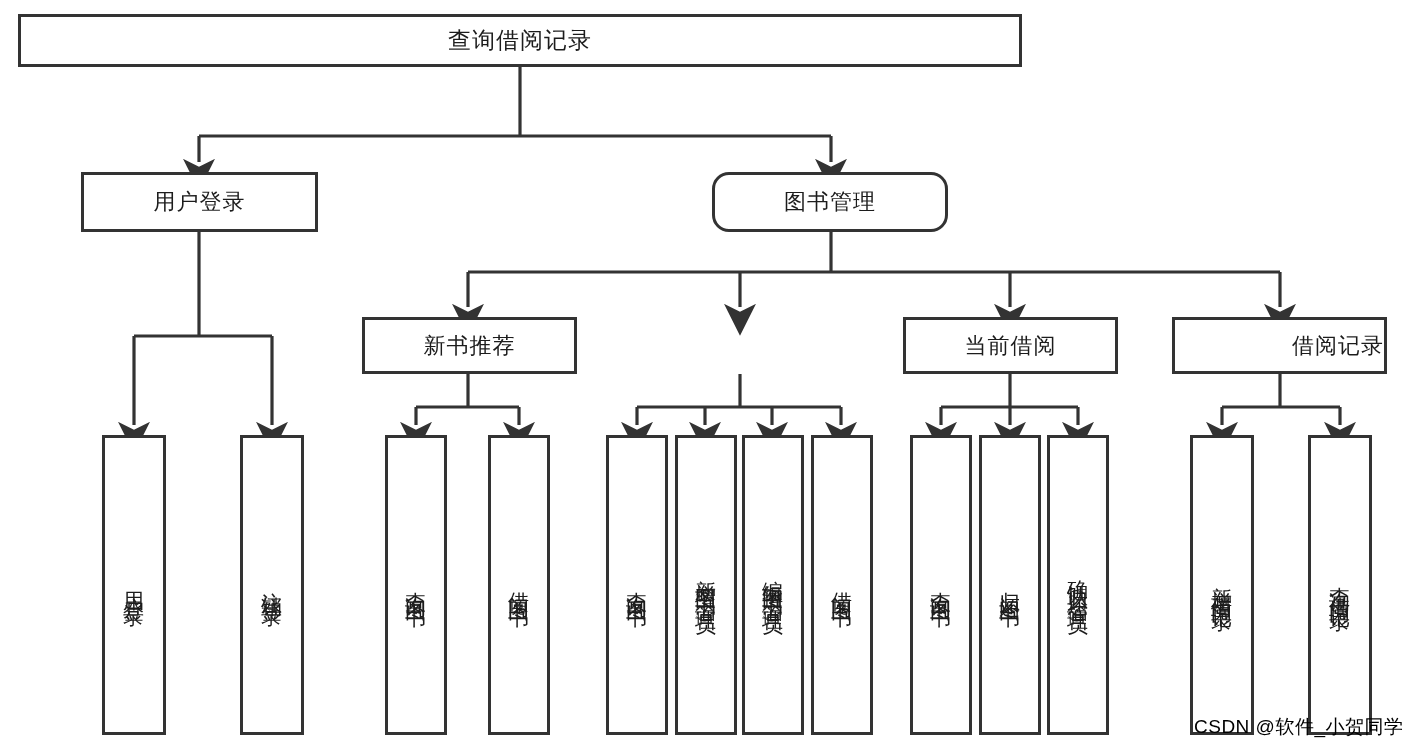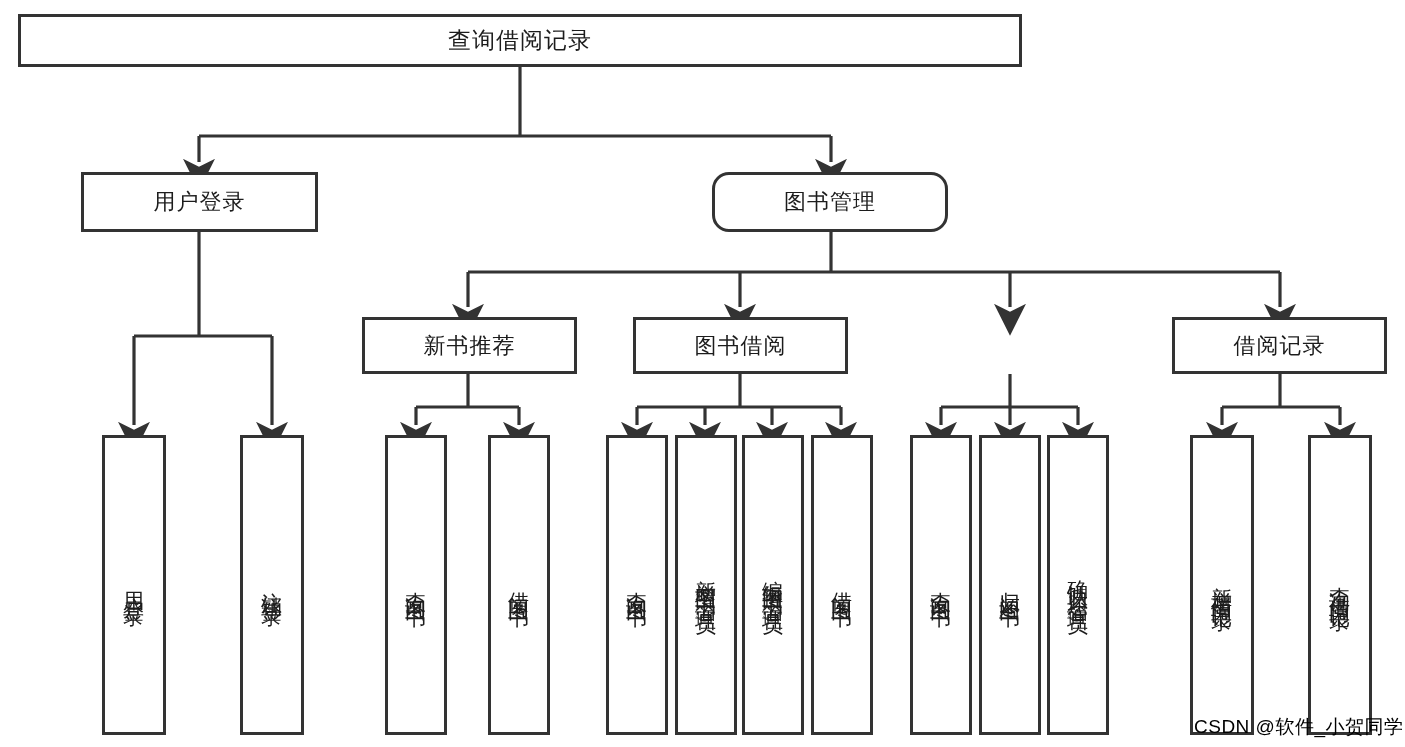--- a/index.html
+++ b/index.html
@@ -131,9 +131,6 @@
   <div class="node" style="left:362px;top:317px;width:215px;height:57px;">
     <span class="lbl">新书推荐</span>
   </div>
-  <div class="node" style="left:633px;top:317px;width:215px;height:57px;">
-    <span class="lbl">图书借阅</span>
-  </div>
   <div class="node" style="left:1172px;top:317px;width:215px;height:57px;">
     <span class="lbl">借阅记录</span>
   </div>

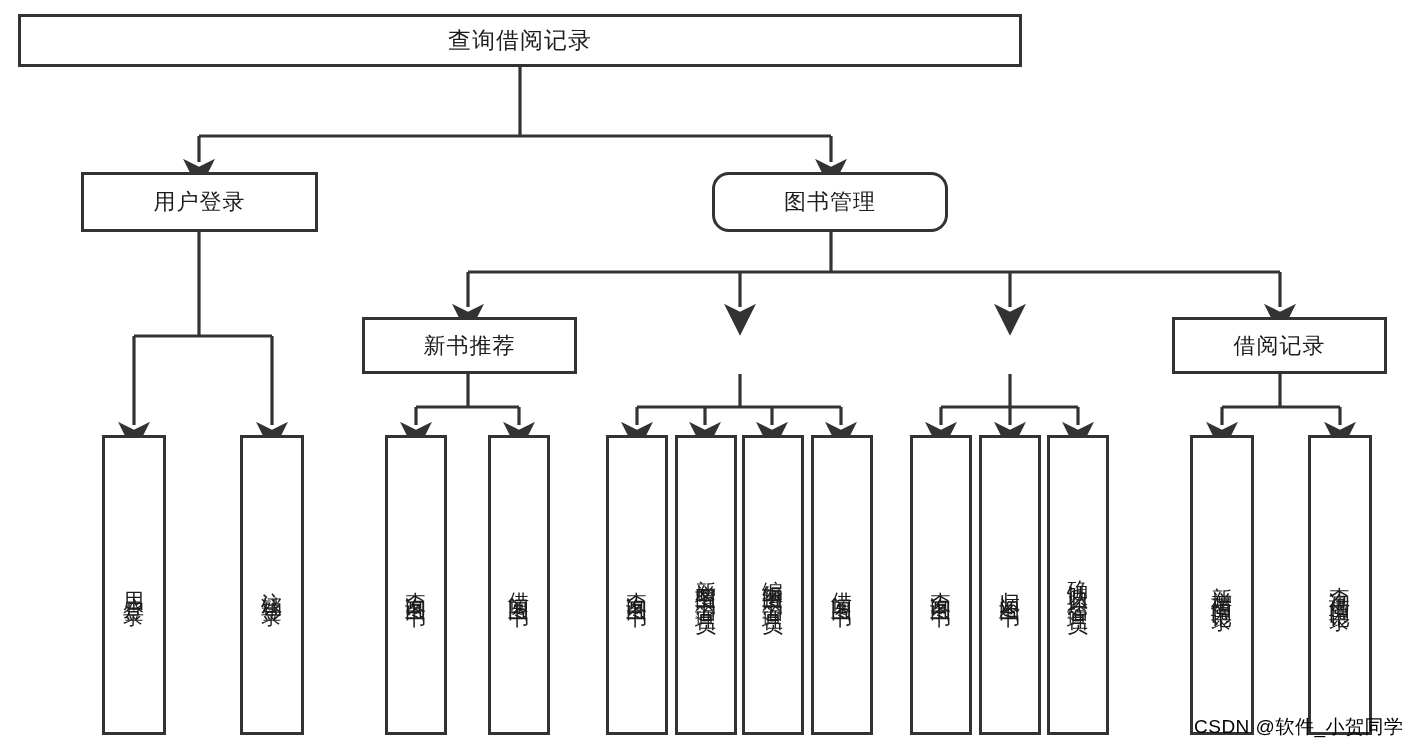--- a/index.html
+++ b/index.html
@@ -131,6 +131,9 @@
   <div class="node" style="left:362px;top:317px;width:215px;height:57px;">
     <span class="lbl">新书推荐</span>
   </div>
+  <div class="node" style="left:903px;top:317px;width:215px;height:57px;">
+    <span class="lbl">当前借阅</span>
+  </div>
   <div class="node" style="left:1172px;top:317px;width:215px;height:57px;">
     <span class="lbl">借阅记录</span>
   </div>

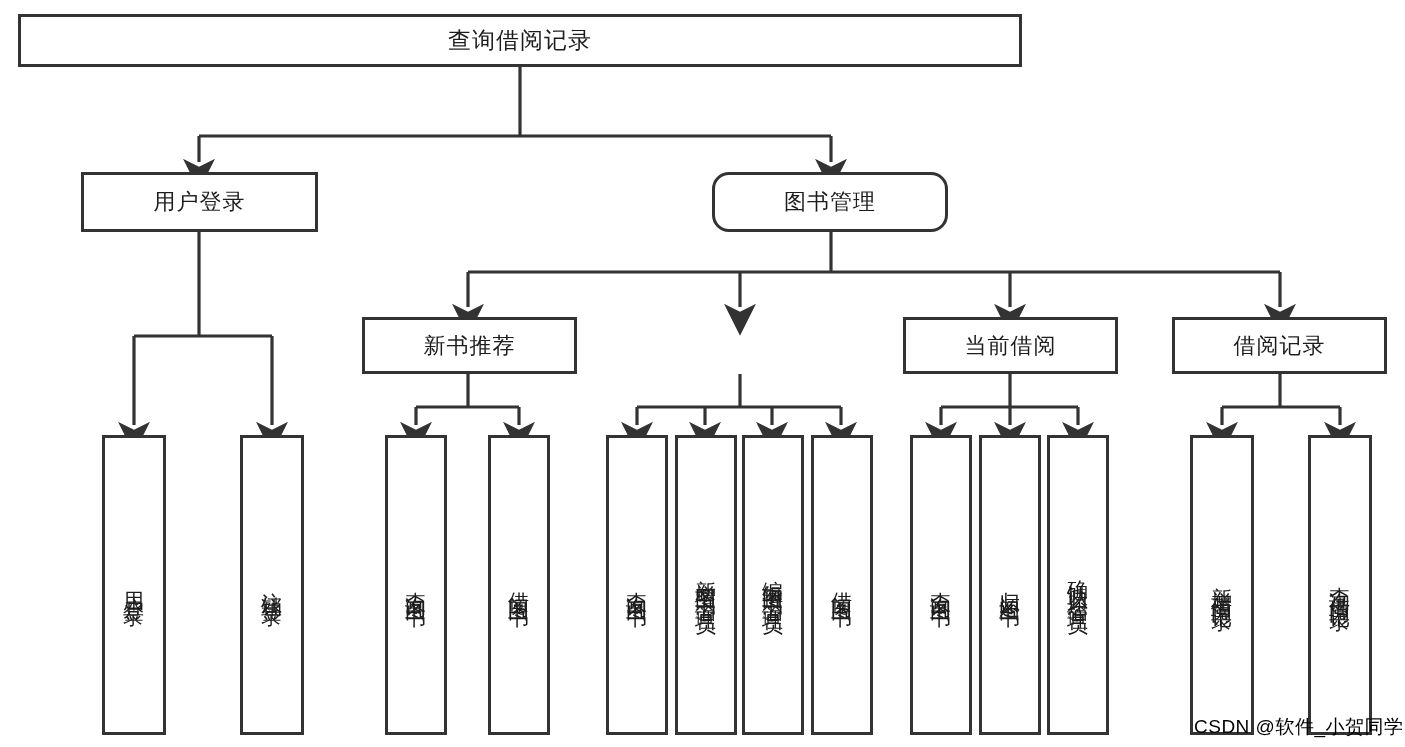--- a/index.html
+++ b/index.html
@@ -134,7 +134,7 @@
   <div class="node" style="left:903px;top:317px;width:215px;height:57px;">
     <span class="lbl">当前借阅</span>
   </div>
-  <div class="node" style="left:1172px;top:317px;width:215px;height:57px;">
+  <div class="node" style="left:1172px;top:317px;width:215px;height:57px;justify-content:flex-end;">
     <span class="lbl">借阅记录</span>
   </div>
 

